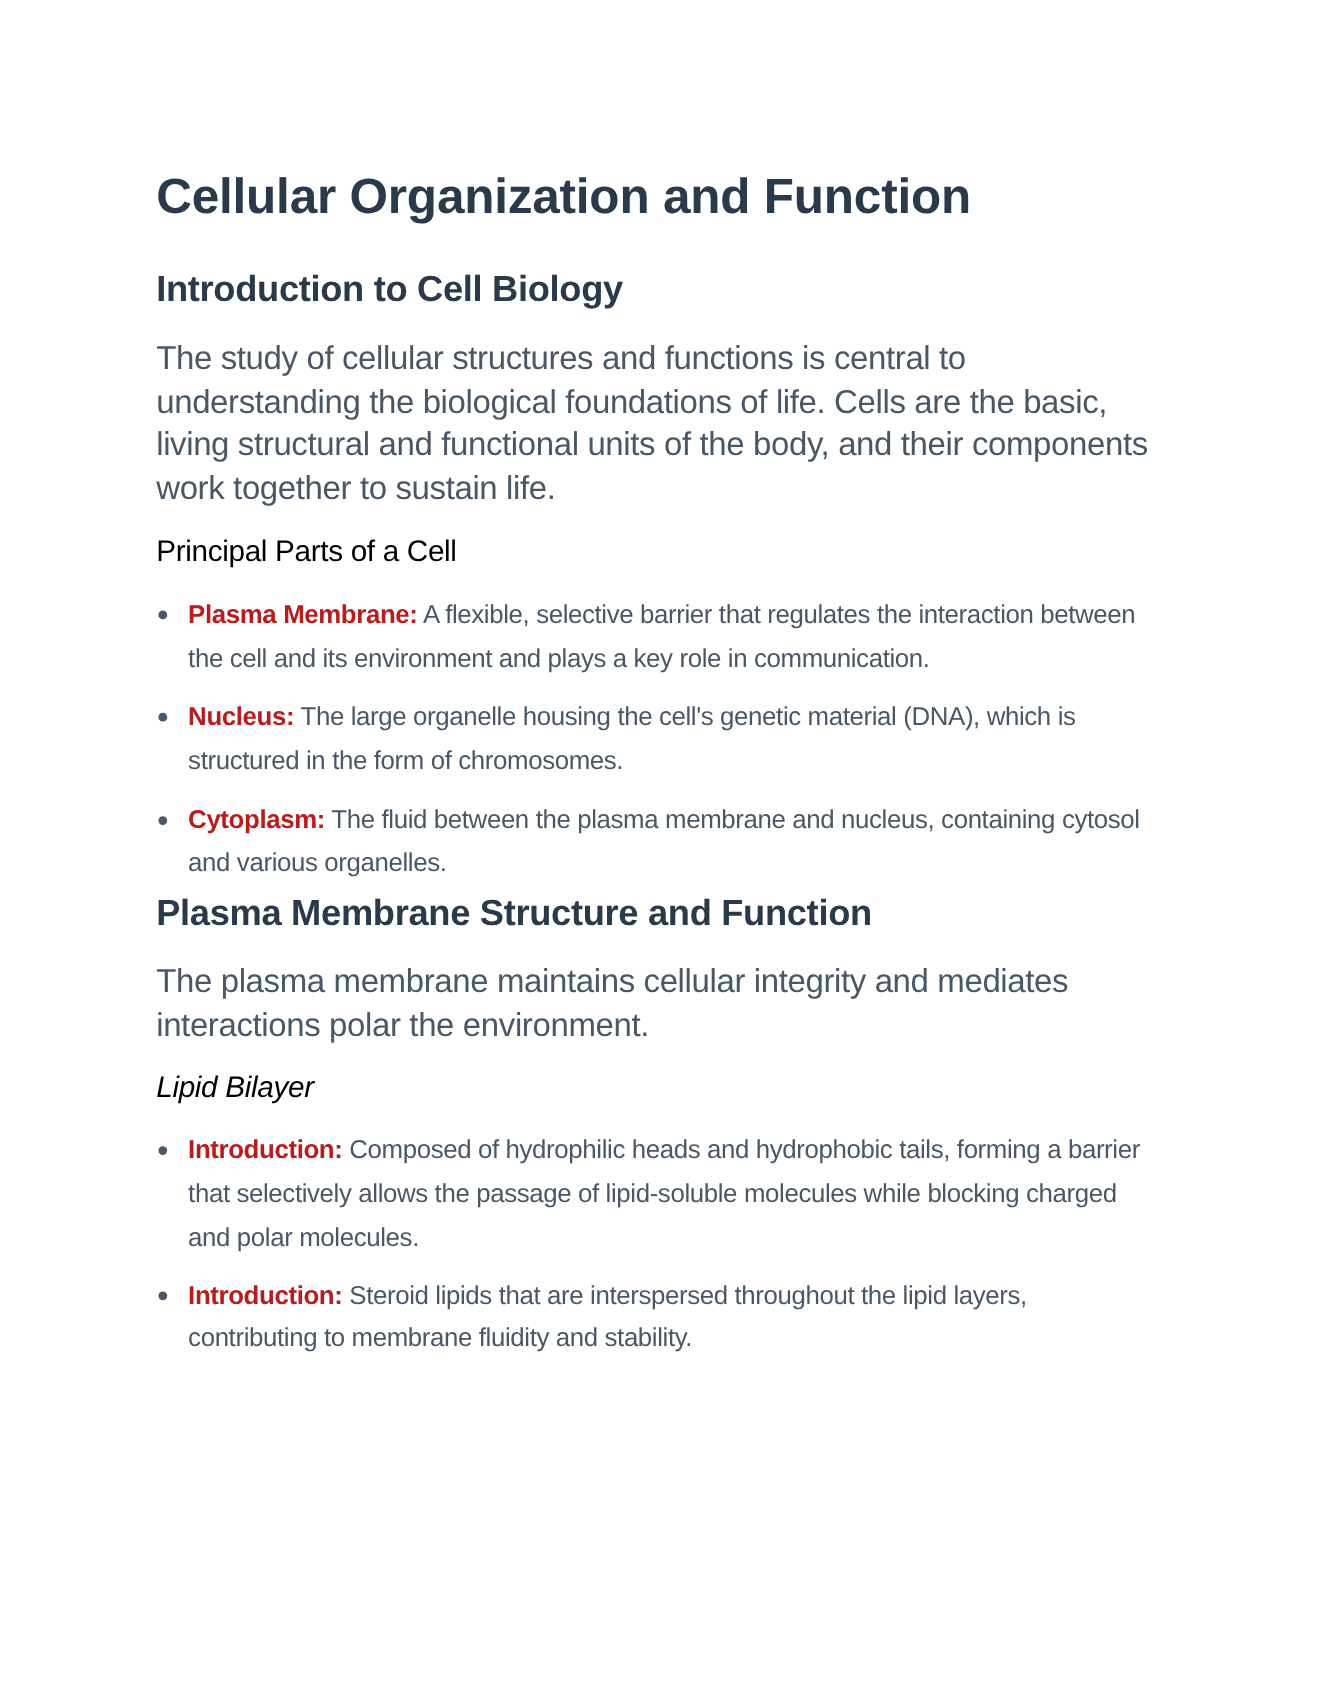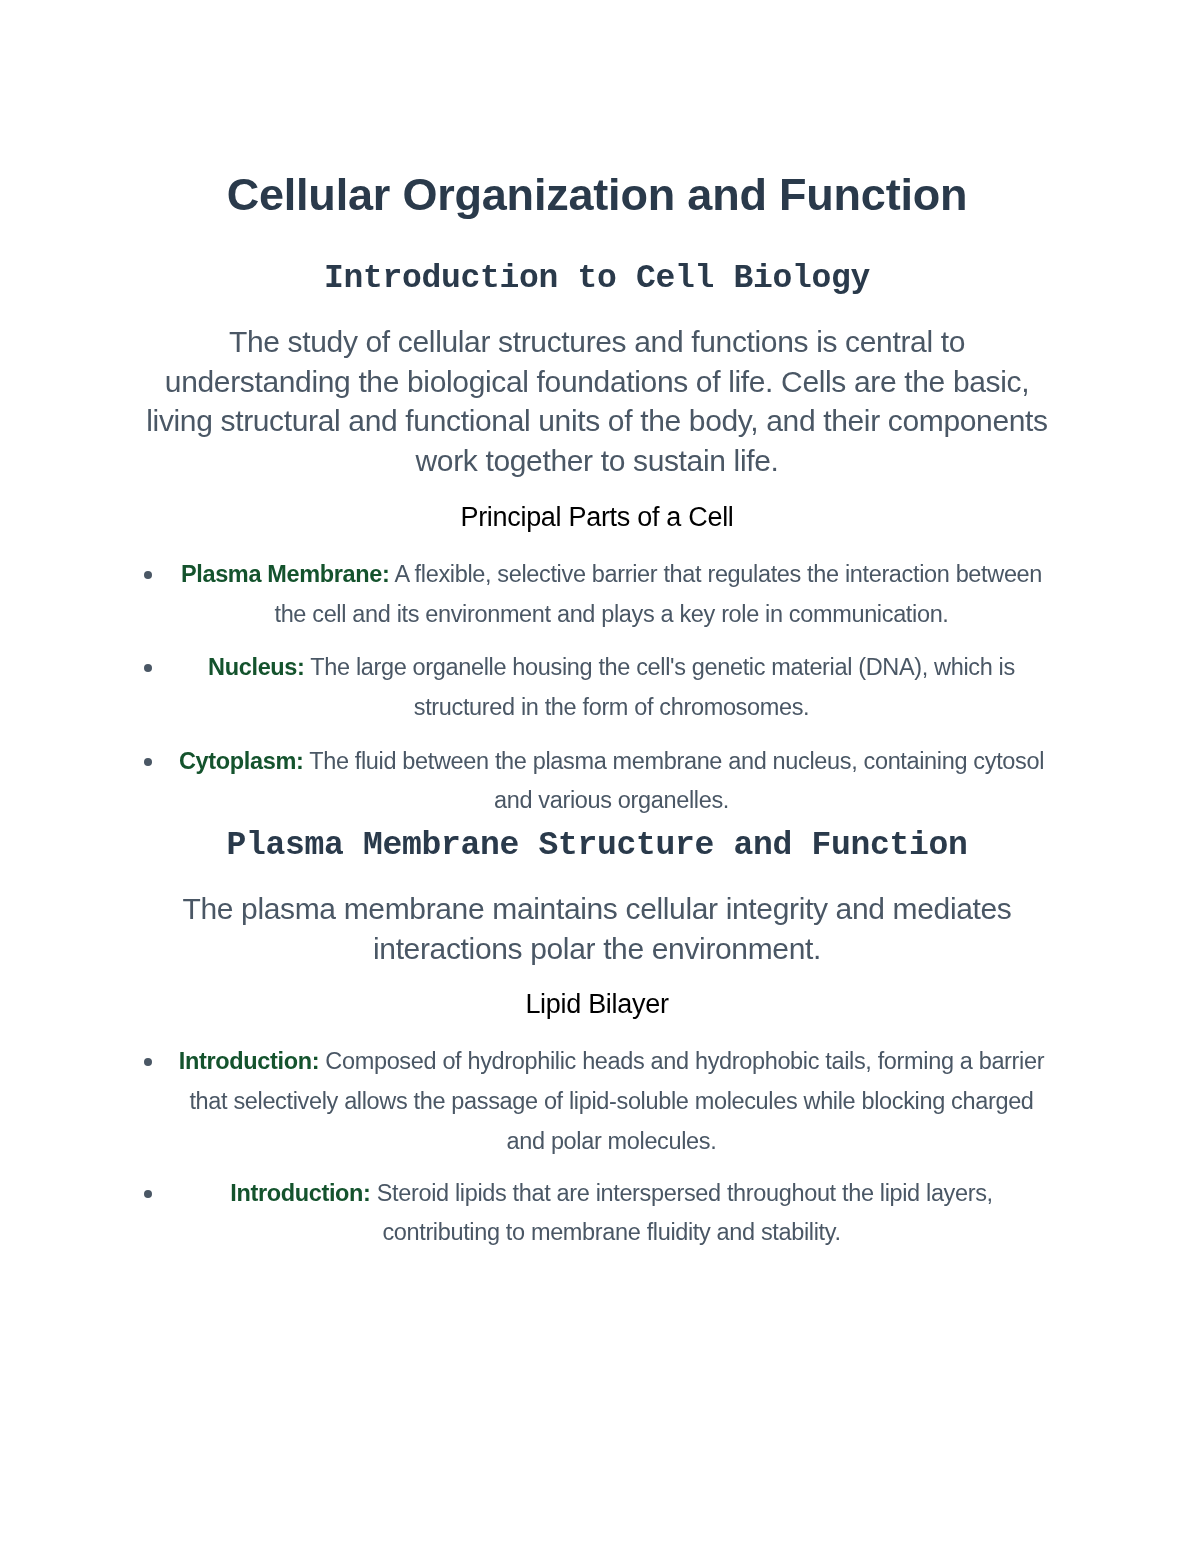--- a/index.html
+++ b/index.html
@@ -18,9 +18,8 @@
     .page {
       position: absolute;
       left: 142px;
-      top: 160px;
+      top: 144px;
       width: 910px;
-      text-align: center;
     }
     h1 {
       font-size: 45px;

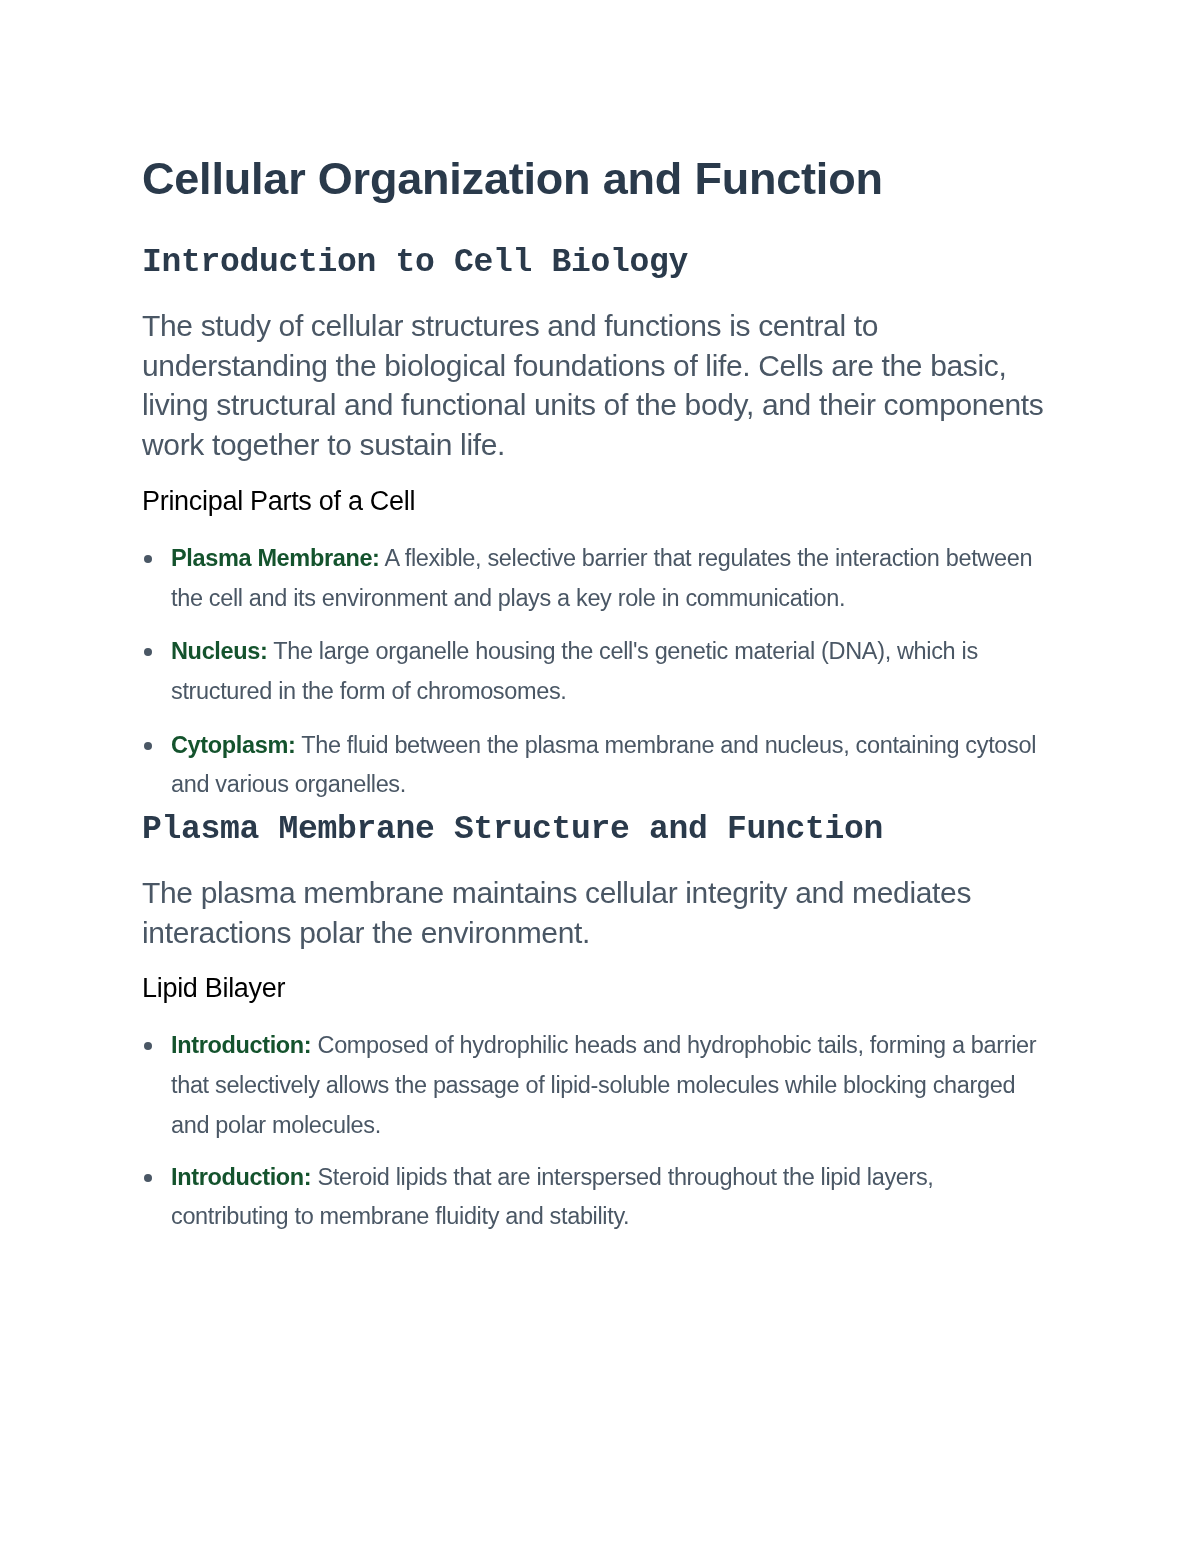--- a/index.html
+++ b/index.html
@@ -36,7 +36,6 @@
       margin: 0;
       line-height: 50px;
       letter-spacing: -0.3px;
-      font-family: Liberation Mono, monospace;
     }
     h3 {
       font-size: 27px;

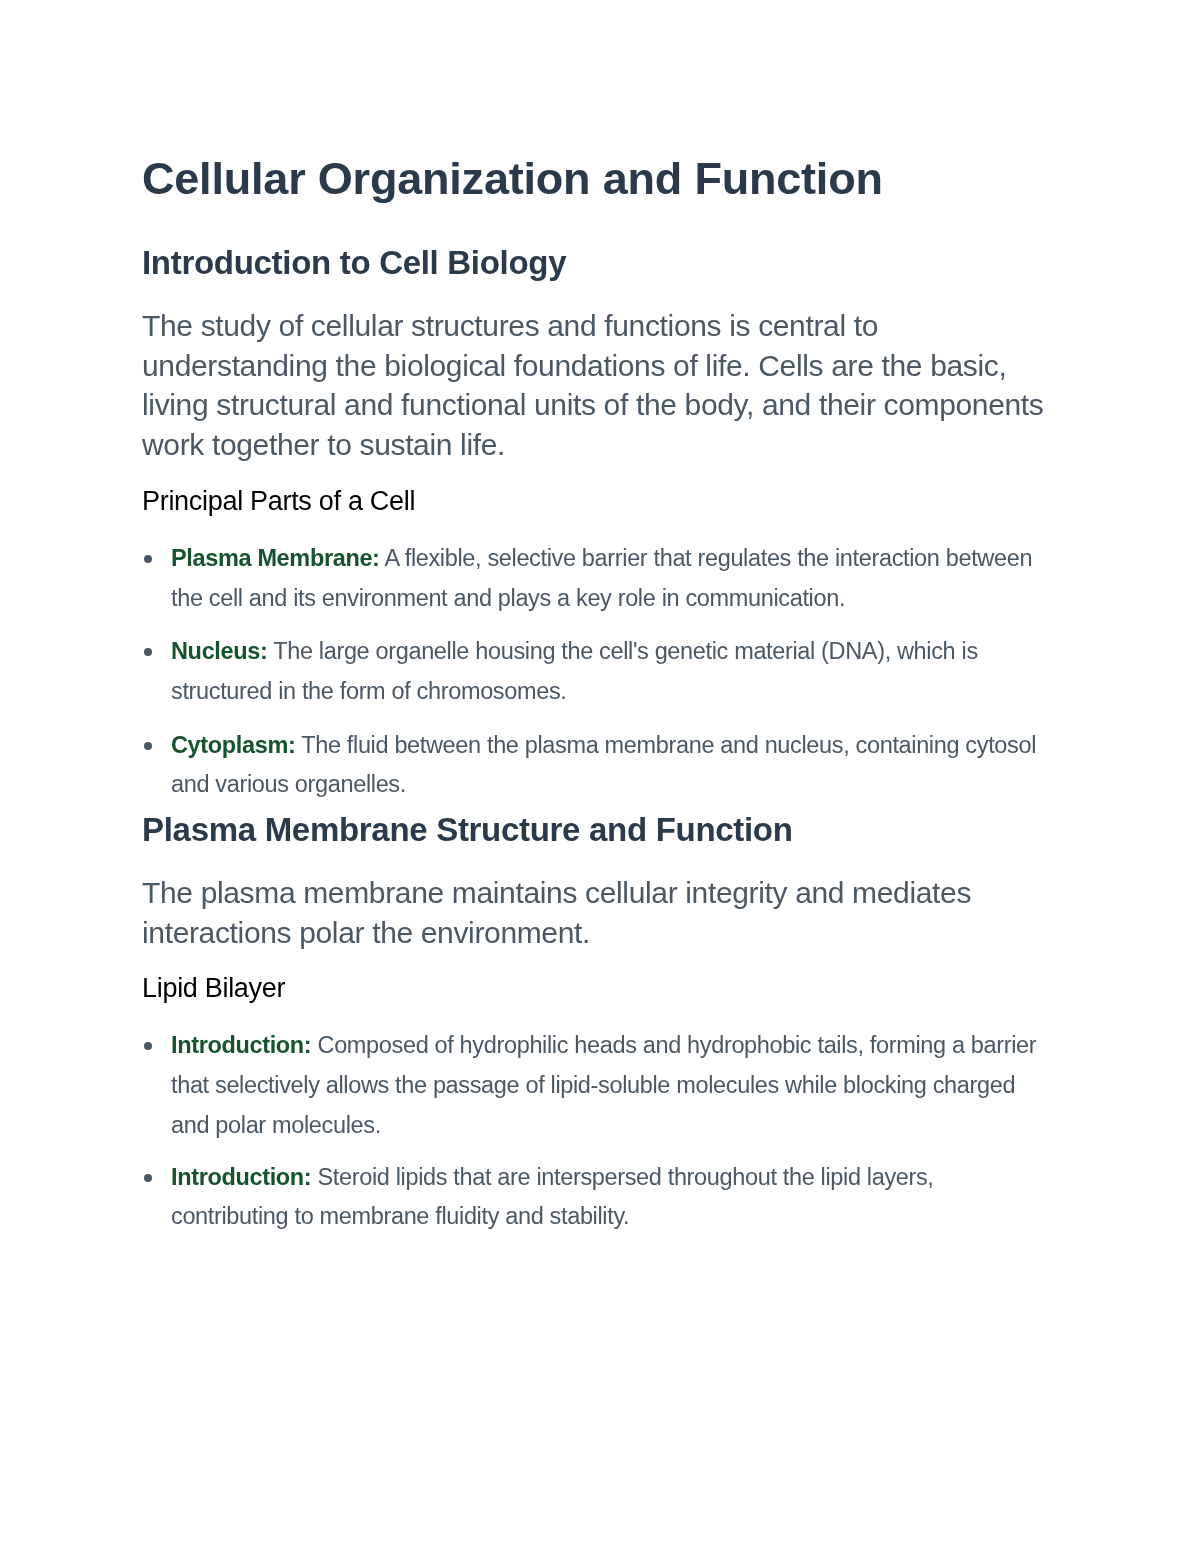--- a/index.html
+++ b/index.html
@@ -74,7 +74,7 @@
     }
     li .term {
       font-weight: 700;
-      color: #14532d;
+      color: #b91c1c;
     }
     #intro-heading { margin-top: 0; }
     #intro-para { margin-top: 18px; }

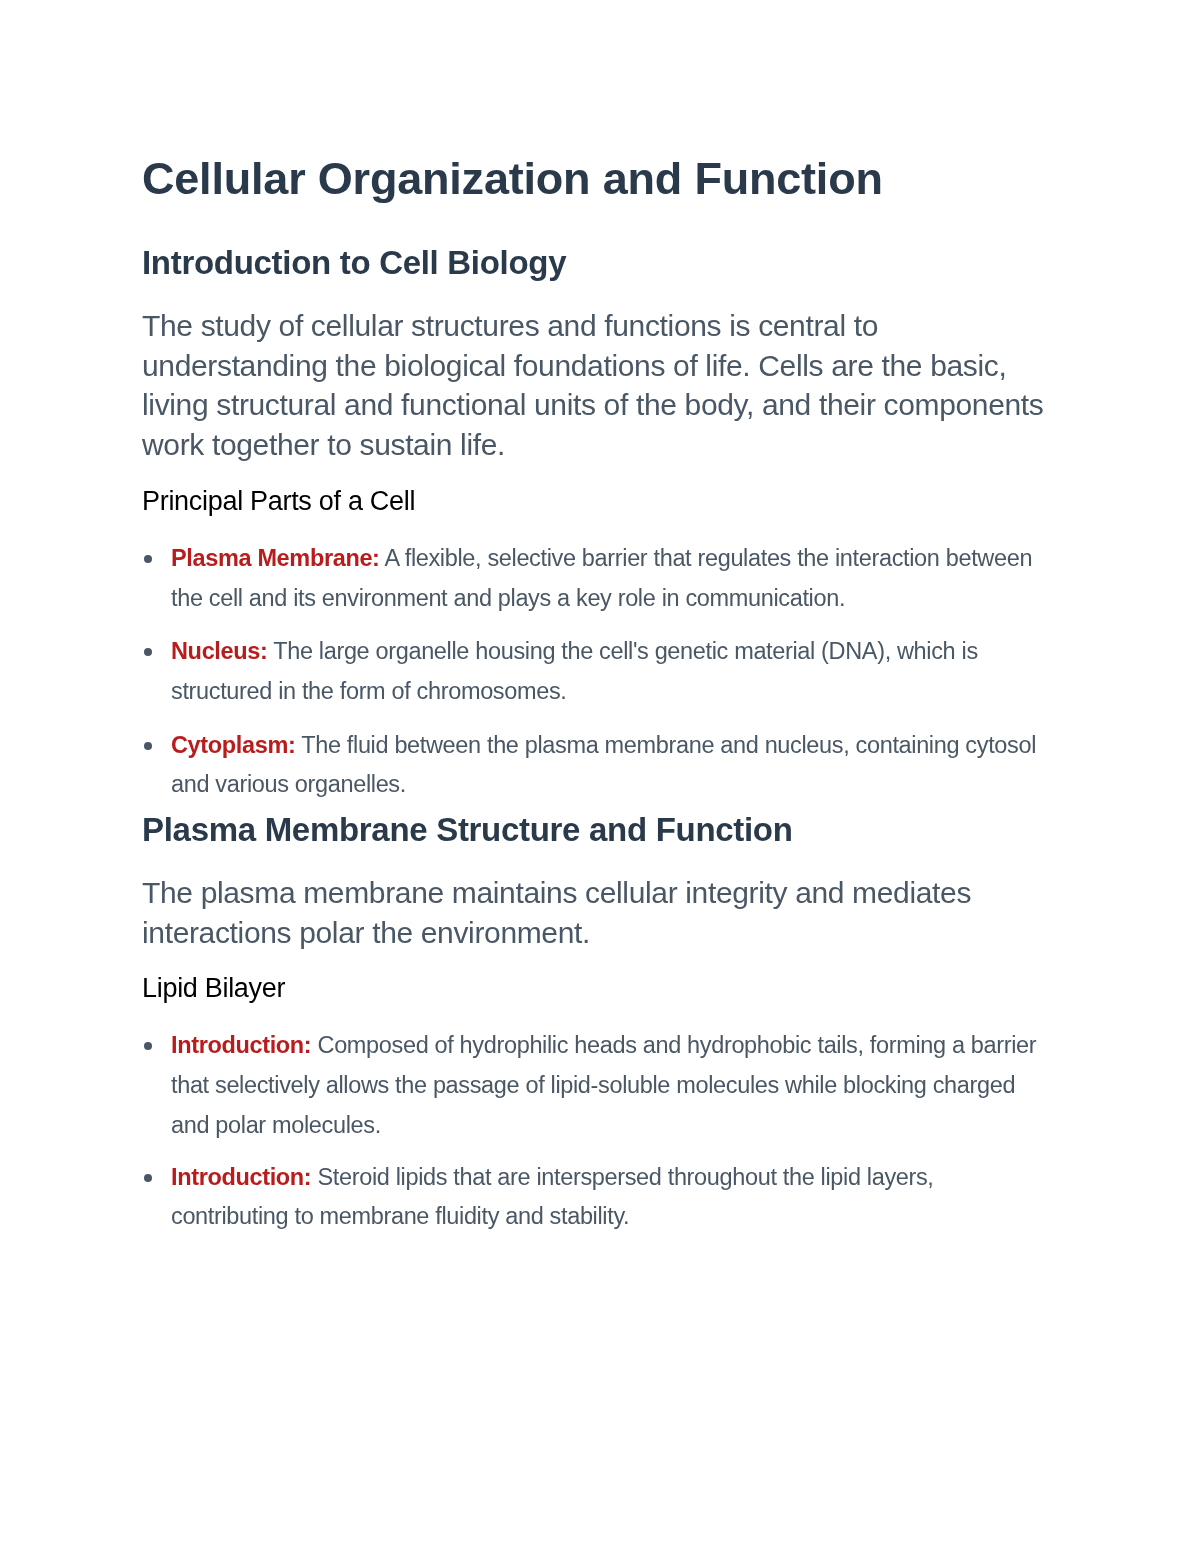--- a/index.html
+++ b/index.html
@@ -83,7 +83,7 @@
     #principal-list li + li { margin-top: 14px; }
     #membrane-heading { }
     #membrane-para { margin-top: 18px; }
-    #lipid-heading { margin-top: 14px; }
+    #lipid-heading { margin-top: 14px; font-style: italic; }
     #lipid-list { margin-top: 16px; }
     #lipid-list li + li { margin-top: 12px; }
   </style>

